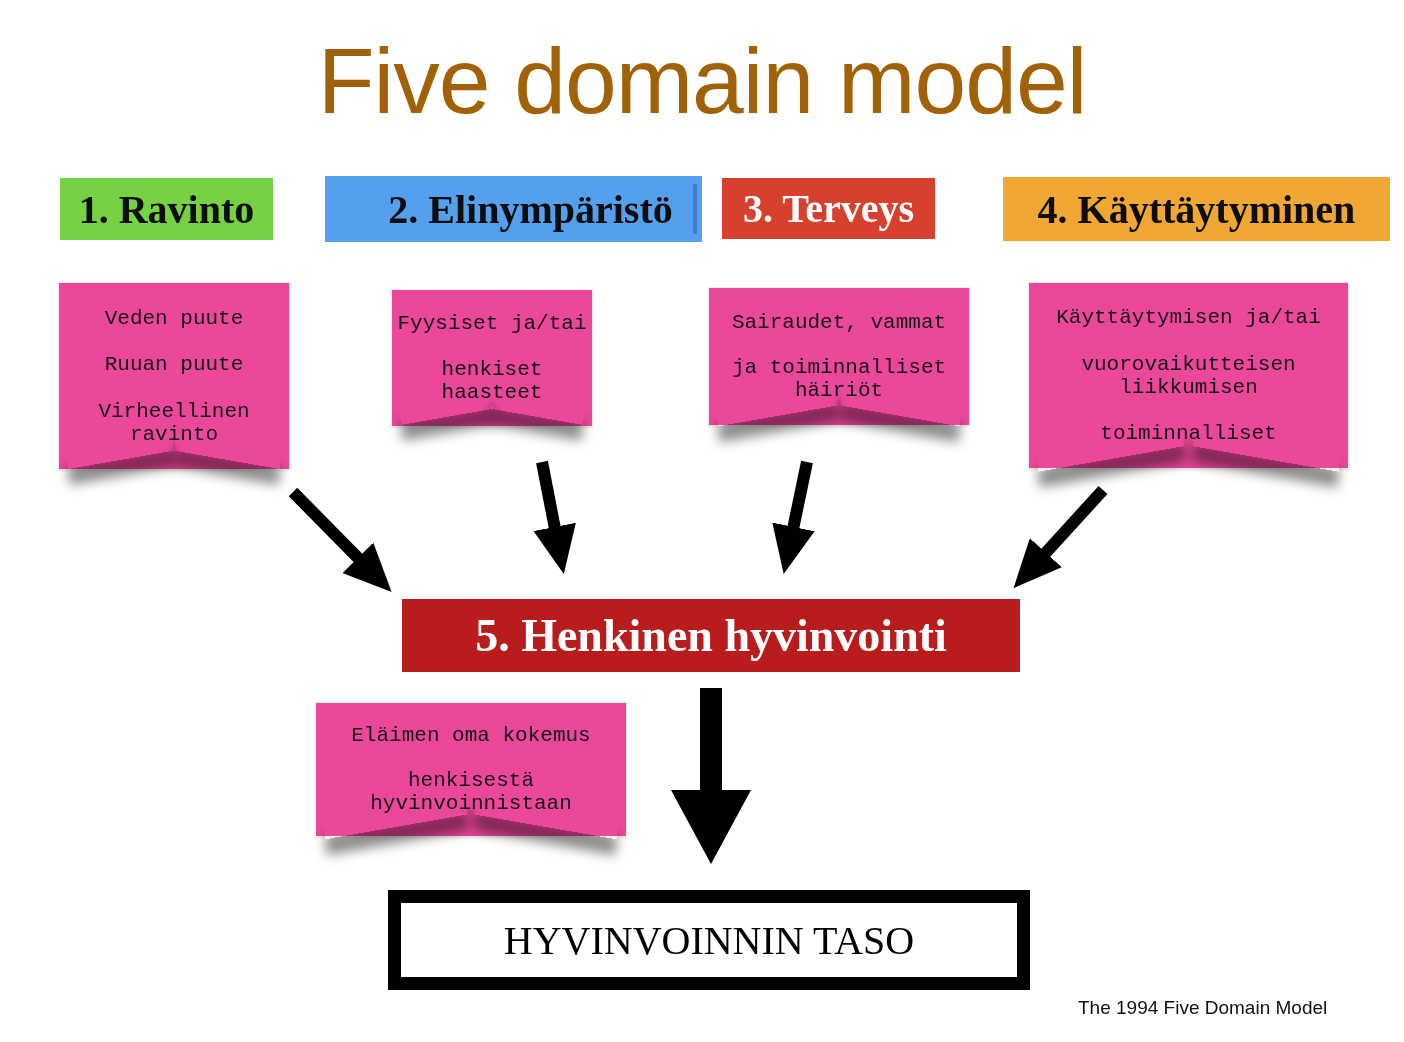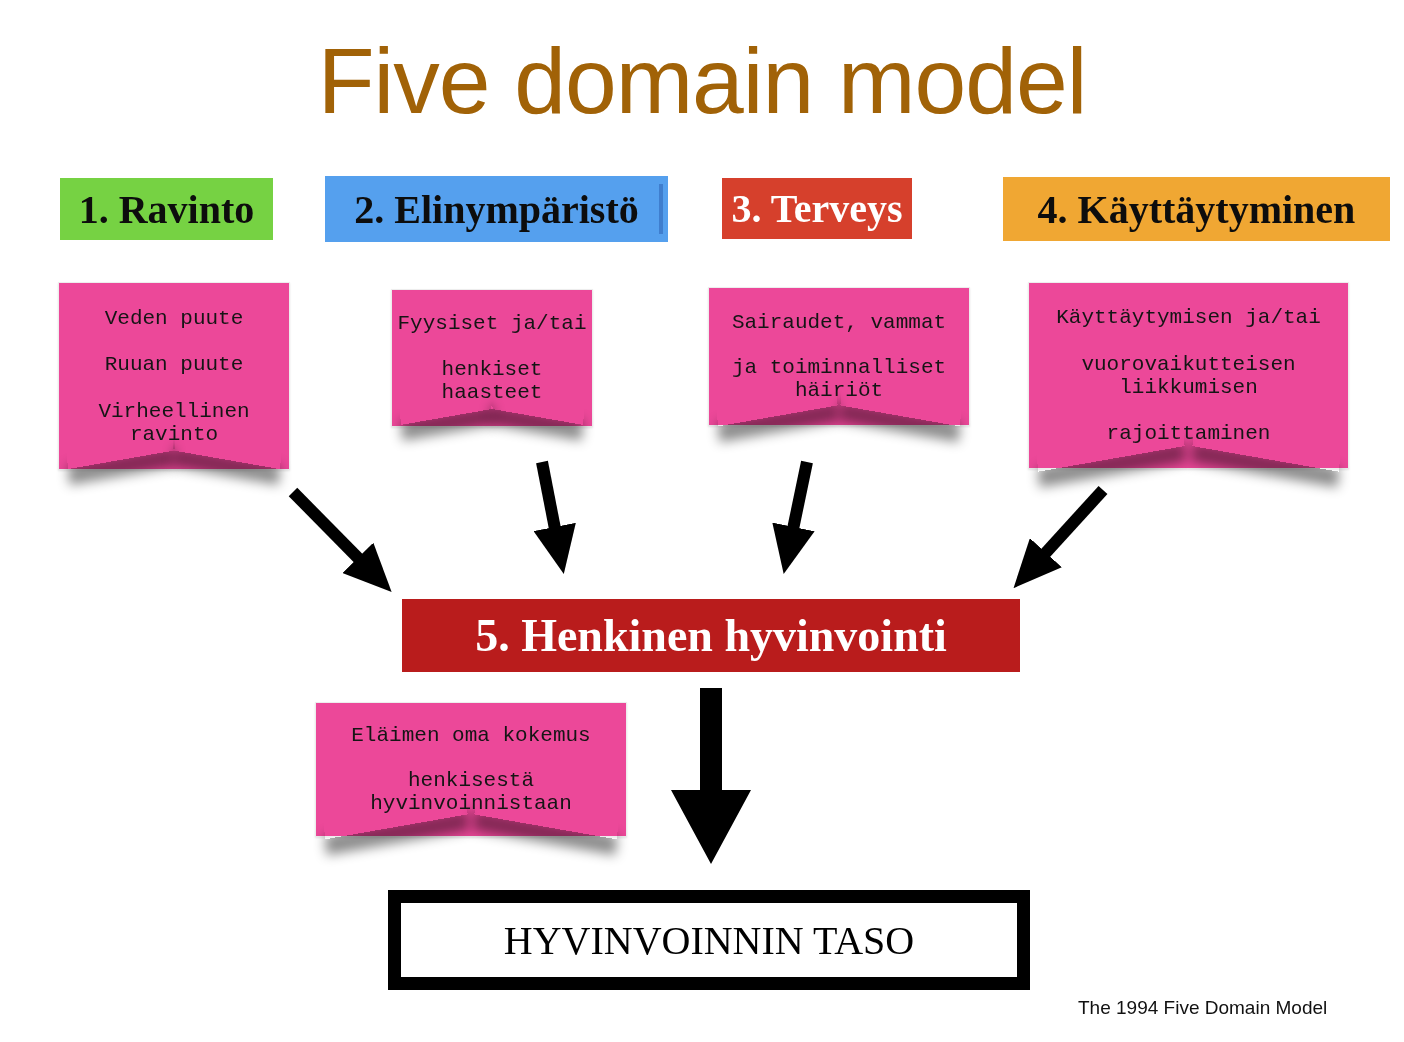--- a/index.html
+++ b/index.html
@@ -59,7 +59,7 @@
     <span>1. Ravinto</span>
   </div>
 
-  <div class="hdr" style="left: 325px; top: 176px; width: 343px; height: 66px; background-color: rgb(85, 160, 238); color: rgb(13, 13, 13);">
+  <div class="hdr" style="left: 325px; top: 176px; width: 343px; height: 66px; background-color: rgb(85, 160, 238); color: rgb(13, 13, 13); padding-left: 34px;">
     <span>2. Elinympäristö</span>
     <span class="caret"></span>
   </div>

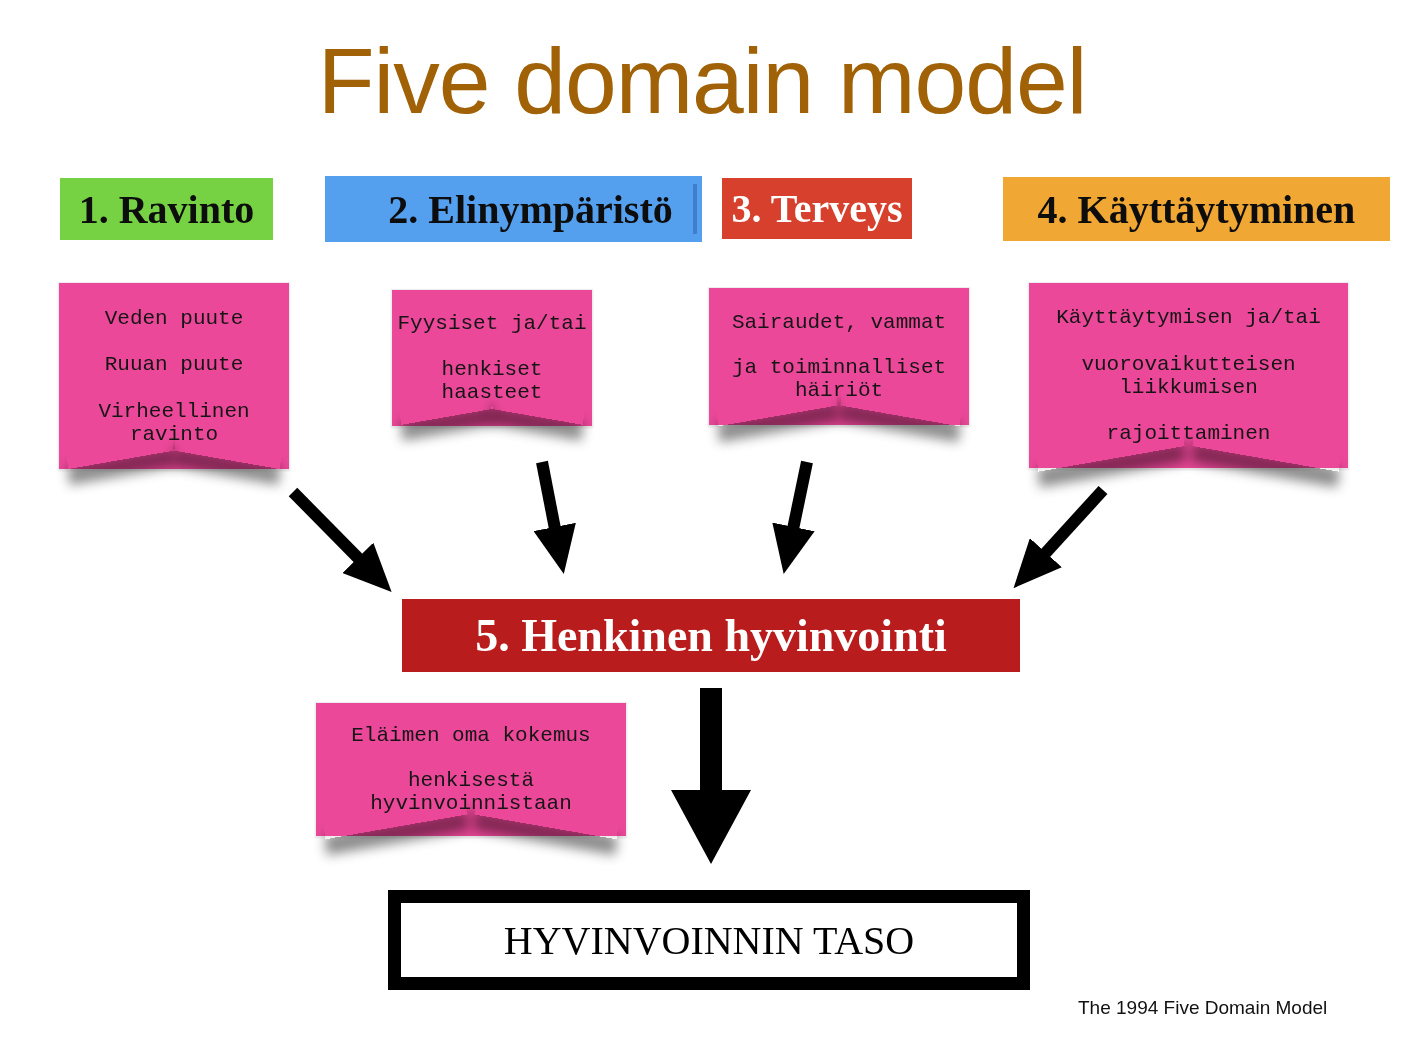--- a/index.html
+++ b/index.html
@@ -64,7 +64,7 @@
     <span class="caret"></span>
   </div>
 
-  <div class="hdr" style="left: 722px; top: 178px; width: 190px; height: 61px; background-color: rgb(214, 64, 44); color: rgb(255, 255, 255);">
+  <div class="hdr" style="left: 722px; top: 178px; width: 213px; height: 61px; background-color: rgb(214, 64, 44); color: rgb(255, 255, 255);">
     <span>3. Terveys</span>
   </div>
 

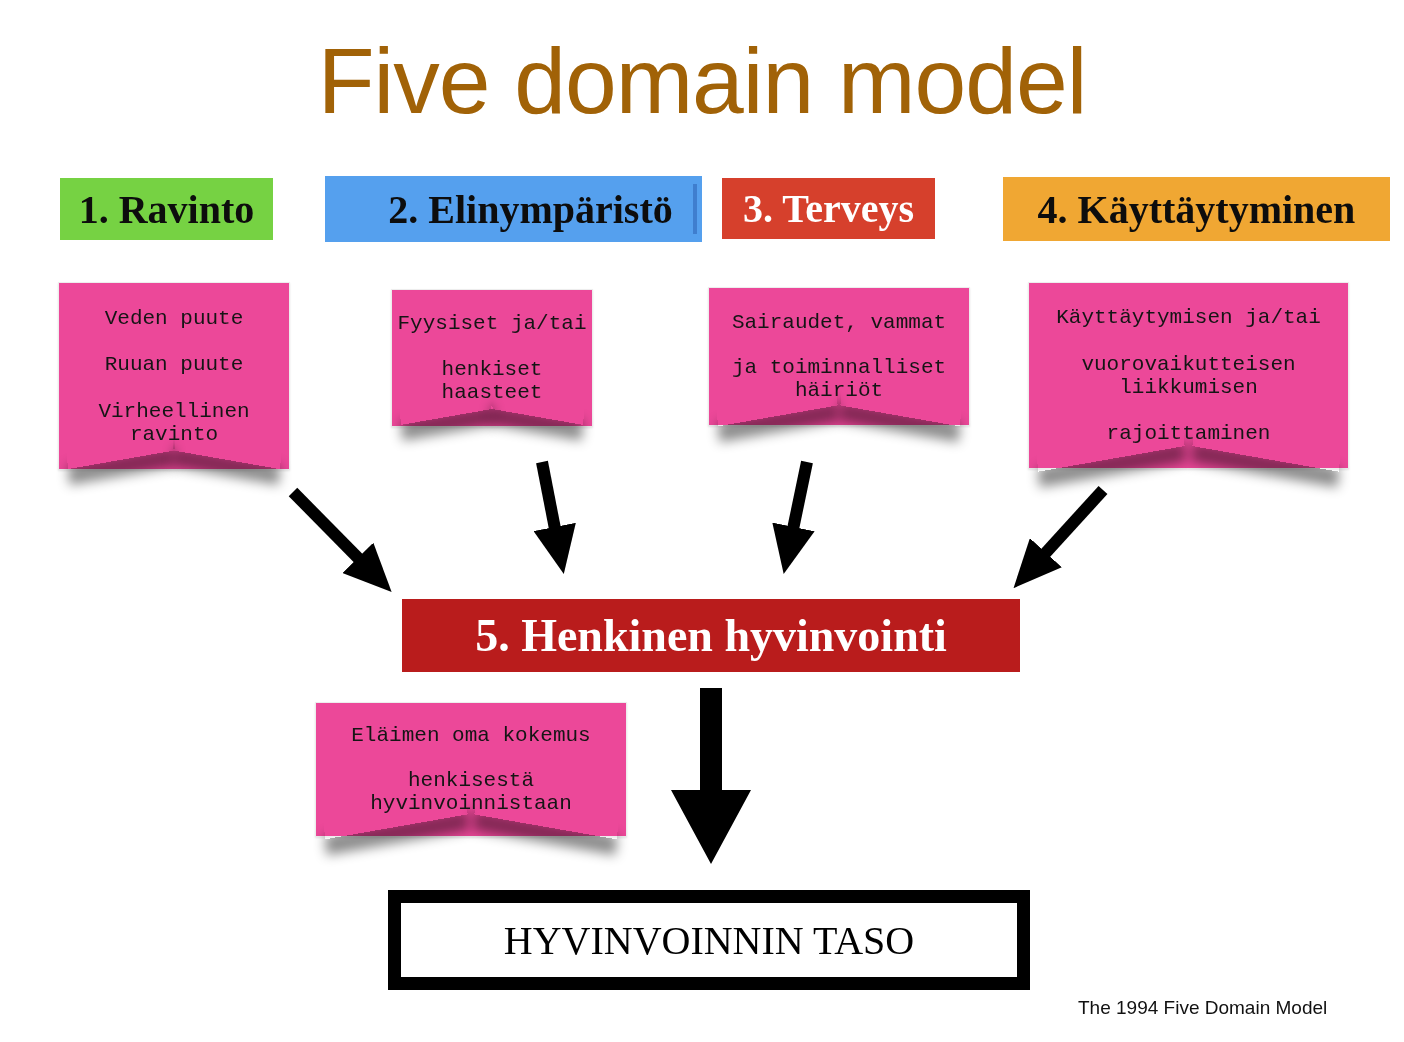--- a/index.html
+++ b/index.html
@@ -91,7 +91,7 @@
   <div class="note" style="left:1028px;top:282px;width:319px;height:185px;">
     <span>Käyttäytymisen ja/tai</span>
     <span>vuorovaikutteisen liikkumisen</span>
-    <span>rajoittaminen</span>
+    <span>toiminnalliset</span>
   </div>
 
   <div class="note" style="left:315px;top:702px;width:310px;height:133px;align-items:flex-end;">

